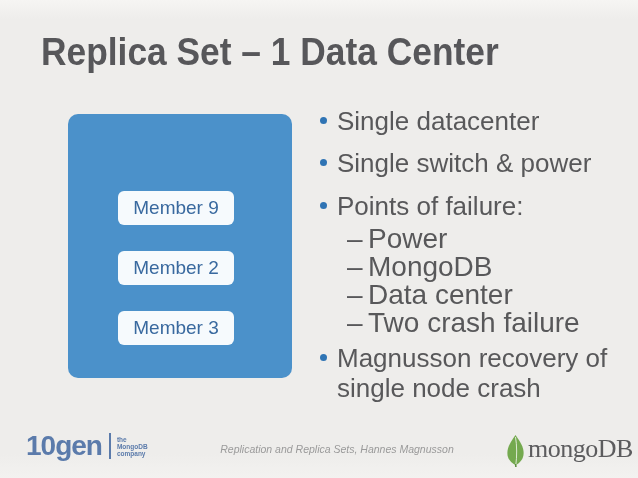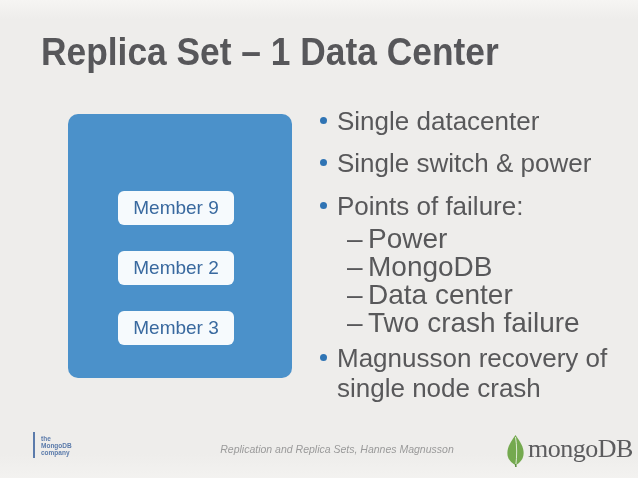--- a/index.html
+++ b/index.html
@@ -118,6 +118,7 @@
 
   <div class="footer">
     <div class="tengen">
+      <span class="tengen-word">10gen</span>
       <span class="tengen-sep"></span>
       <span class="tengen-tagline">
         <span>the</span>

